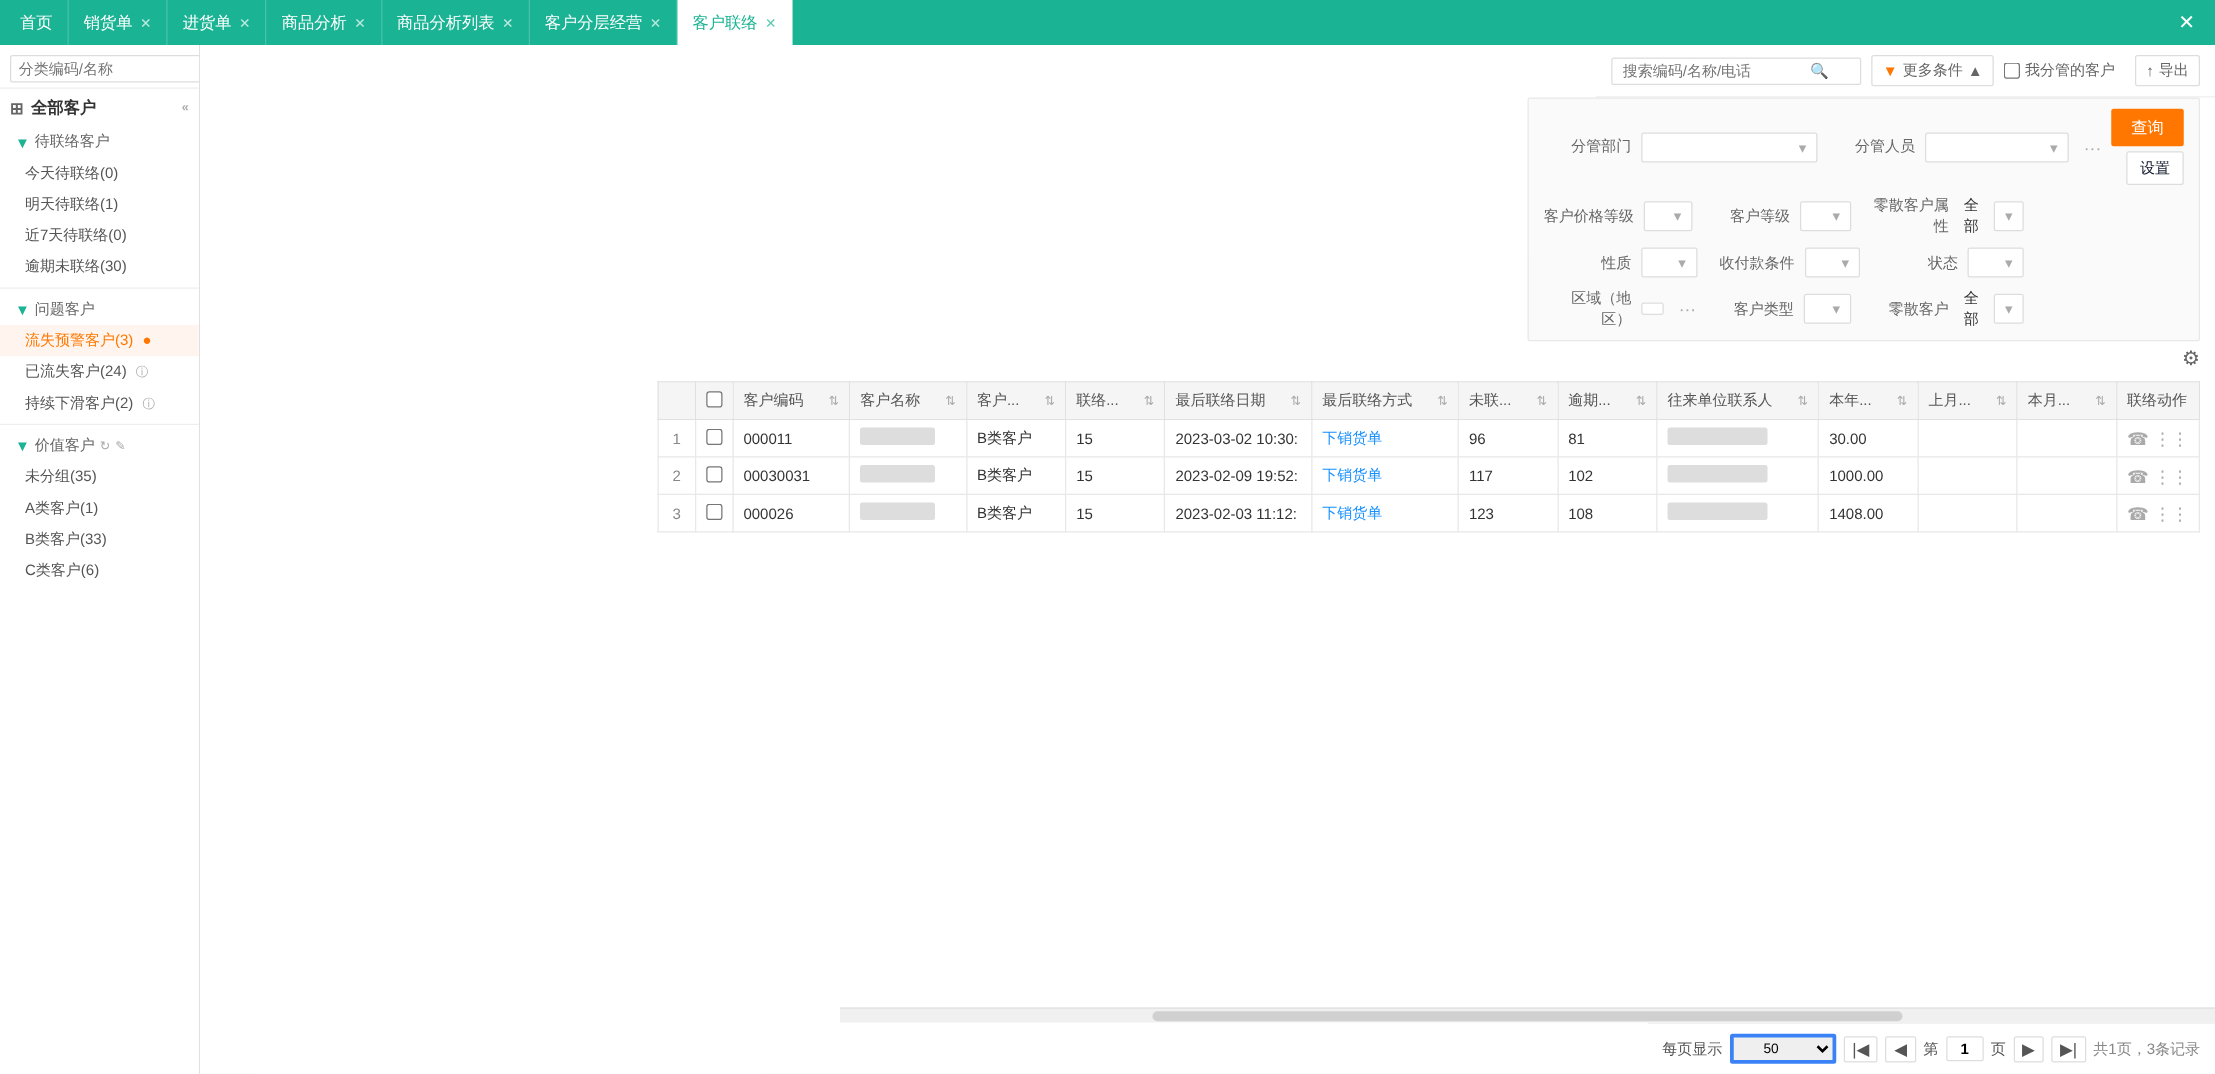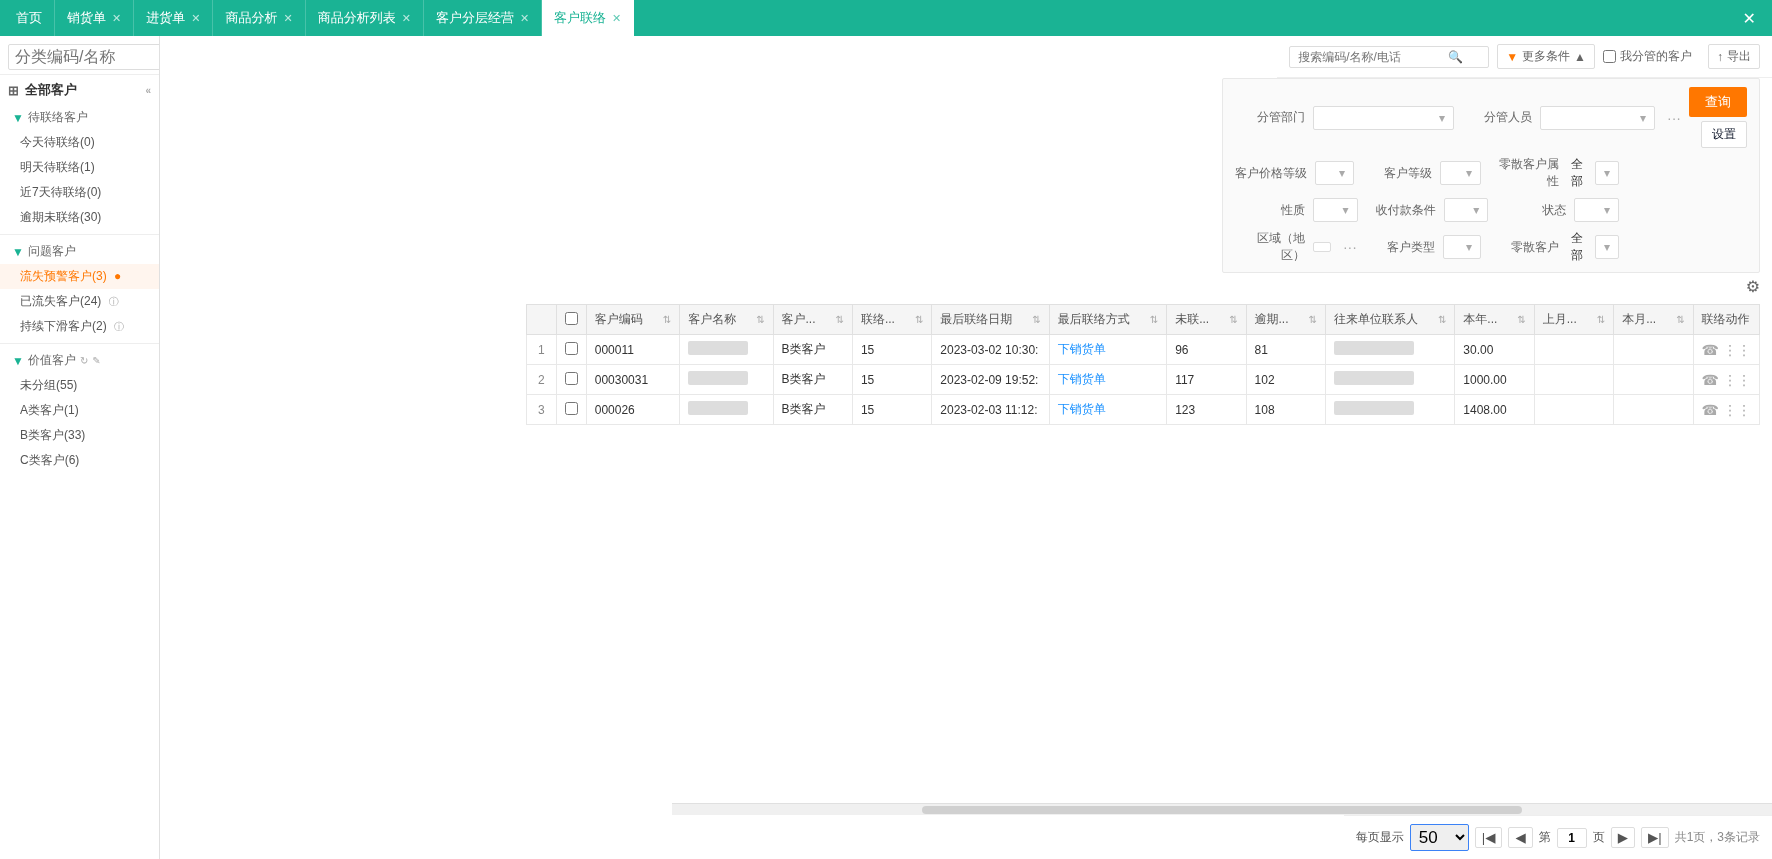--- a/index.html
+++ b/index.html
@@ -46,7 +46,7 @@
     }
     .sidebar-search input {
       flex: 1; border: 1px solid #ddd; border-radius: 2px;
-      padding: 3px 6px; font-size: 16px; outline: none;
+      padding: 3px 6px; font-size: 12px; outline: none;
     }
 
     .sidebar-section-header {

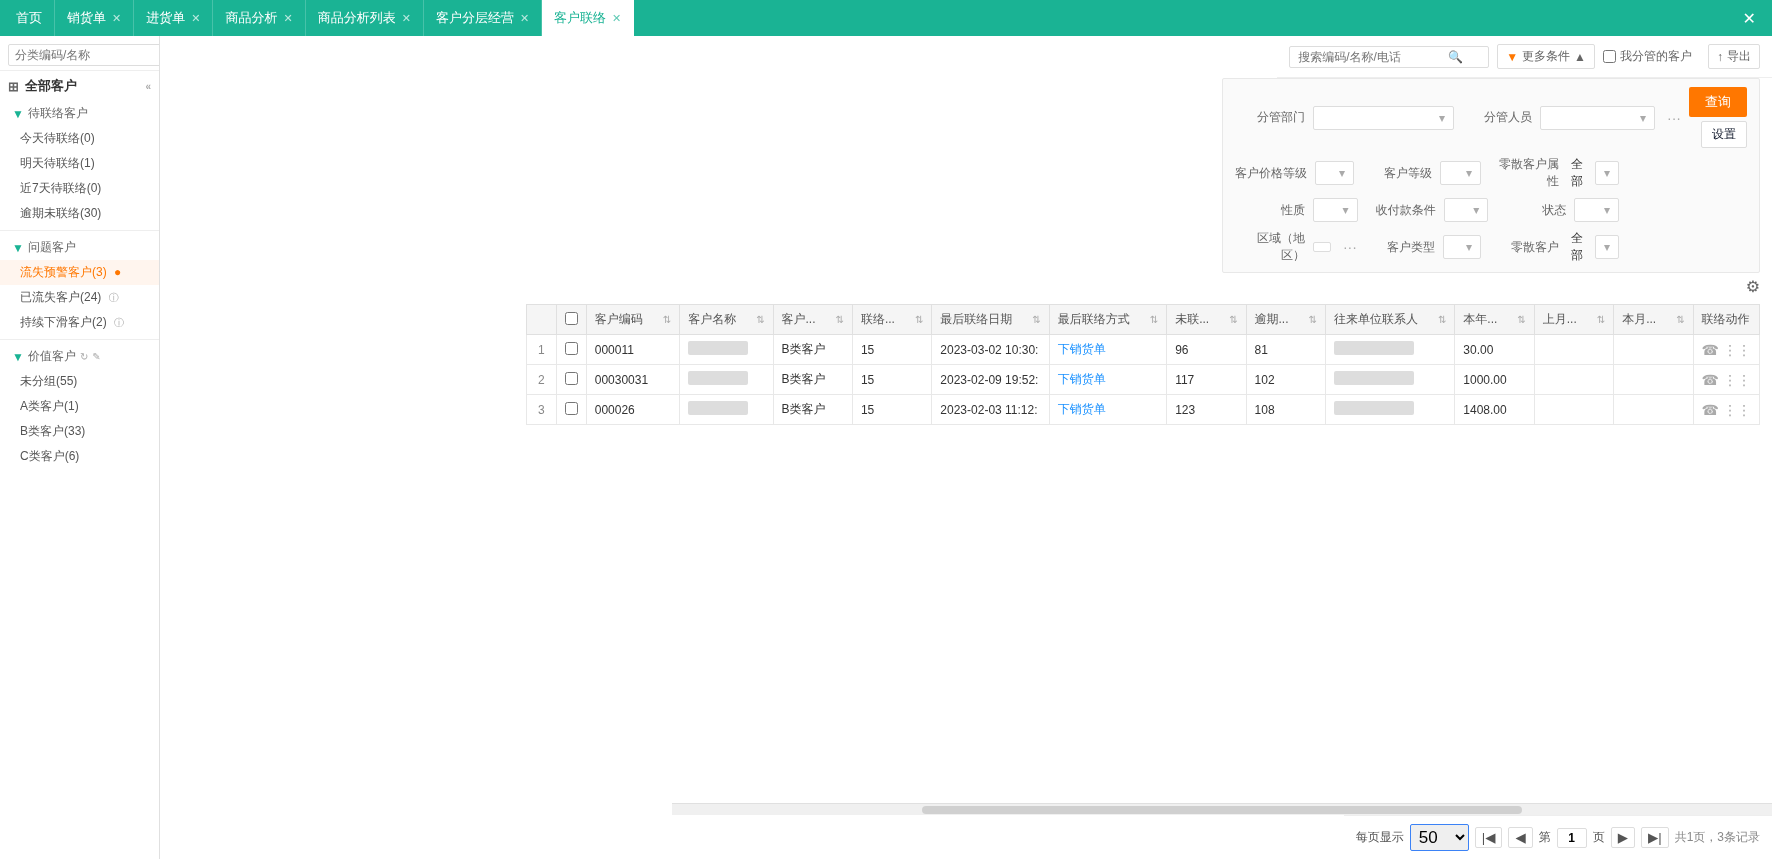--- a/index.html
+++ b/index.html
@@ -321,7 +321,7 @@
       <span style="margin-left:4px;color:#aaa;font-size:10px;">✎</span>
     </div>
     <div class="sidebar-item">
-      <span>未分组(55)</span>
+      <span>未分组(35)</span>
     </div>
     <div class="sidebar-item">
       <span>A类客户(1)</span>

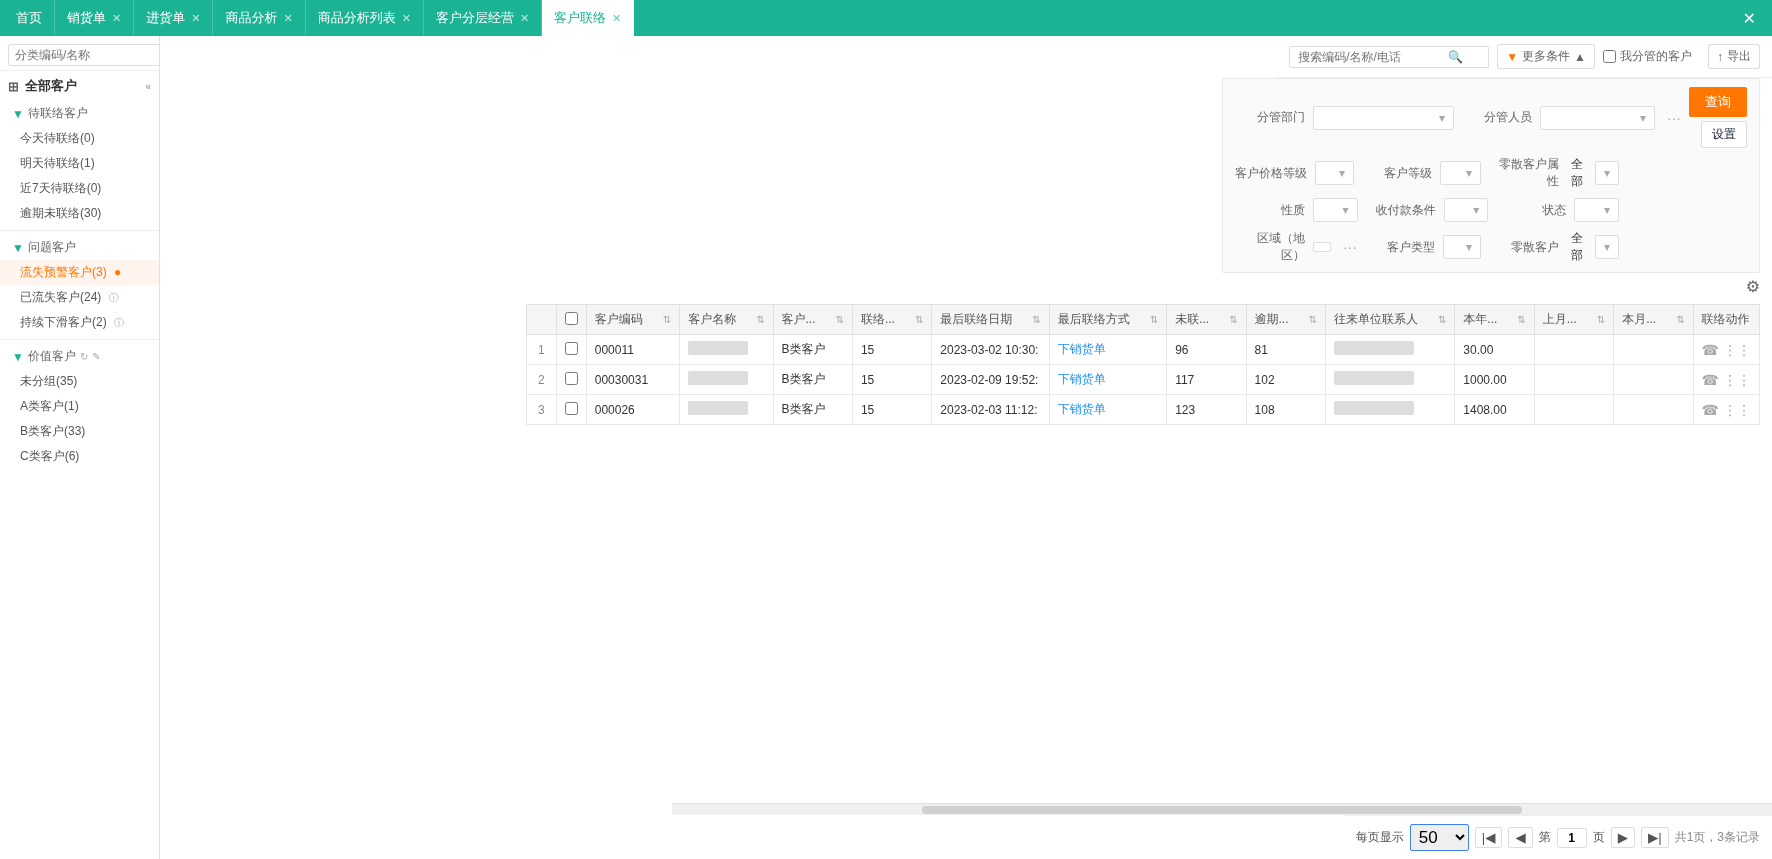--- a/index.html
+++ b/index.html
@@ -203,8 +203,8 @@
       gap: 6px; font-size: 12px; color: #555;
     }
     .pagination select {
-      border: 1px solid #3b82f6; border-radius: 2px; padding: 2px 4px;
-      font-size: 17px; outline: none;
+      border: 3px solid #3b82f6; border-radius: 2px; padding: 2px 20px;
+      font-size: 11px; outline: none;
     }
     .pagination .pg-btn {
       border: 1px solid #ddd; border-radius: 2px;

